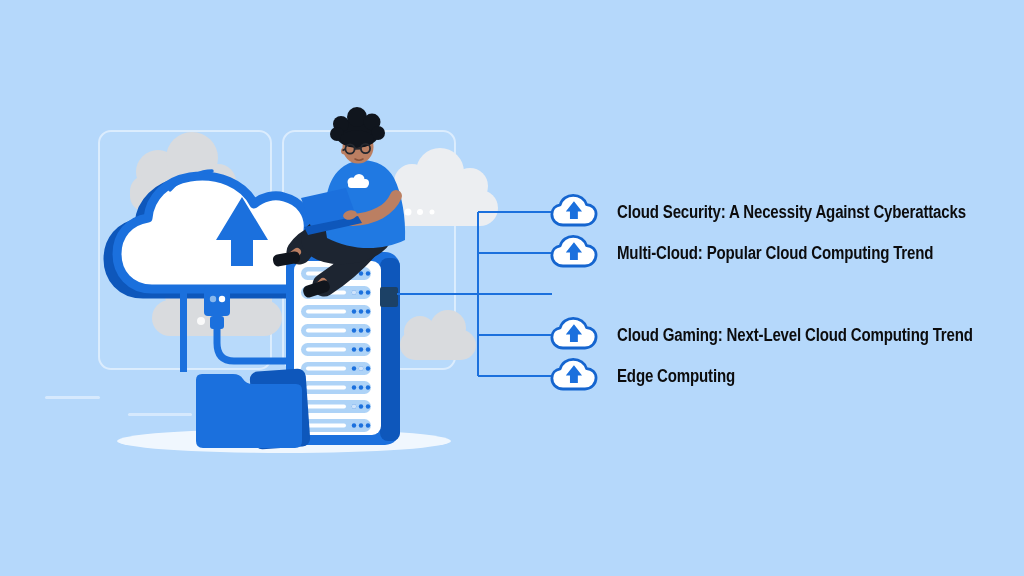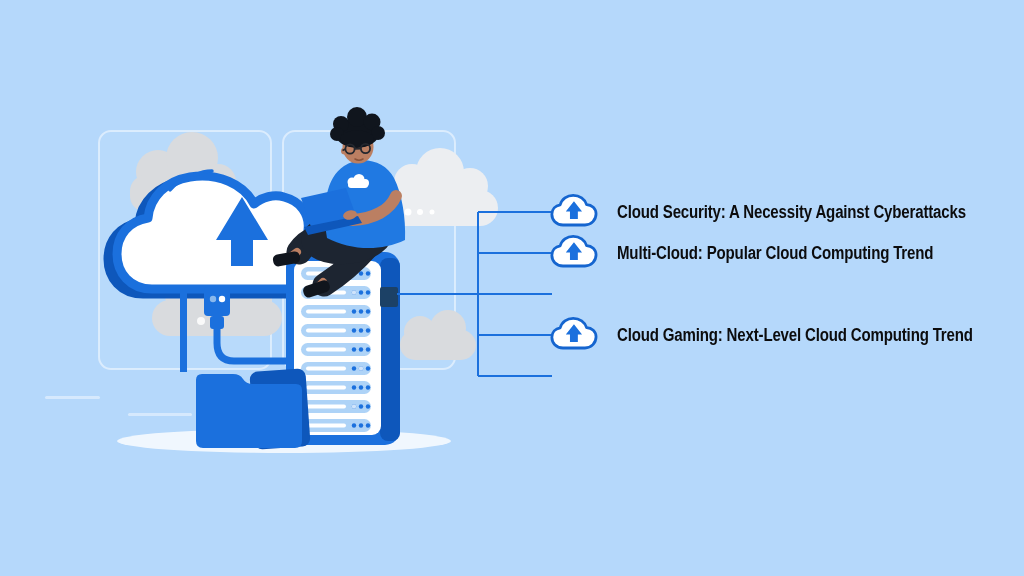--- a/index.html
+++ b/index.html
@@ -190,6 +190,12 @@
         </svg>
       <div class="trend-label">Cloud Gaming: Next-Level Cloud Computing Trend</div>
     </div>
+    <div class="trend-row" style="top:356px">
+      <svg class="icon-box" viewBox="0 0 56 40">
+          <use href="#mini-cloud-upload"></use>
+        </svg>
+      <div class="trend-label">Edge Computing</div>
+    </div>
   </div>
 
 </div>

